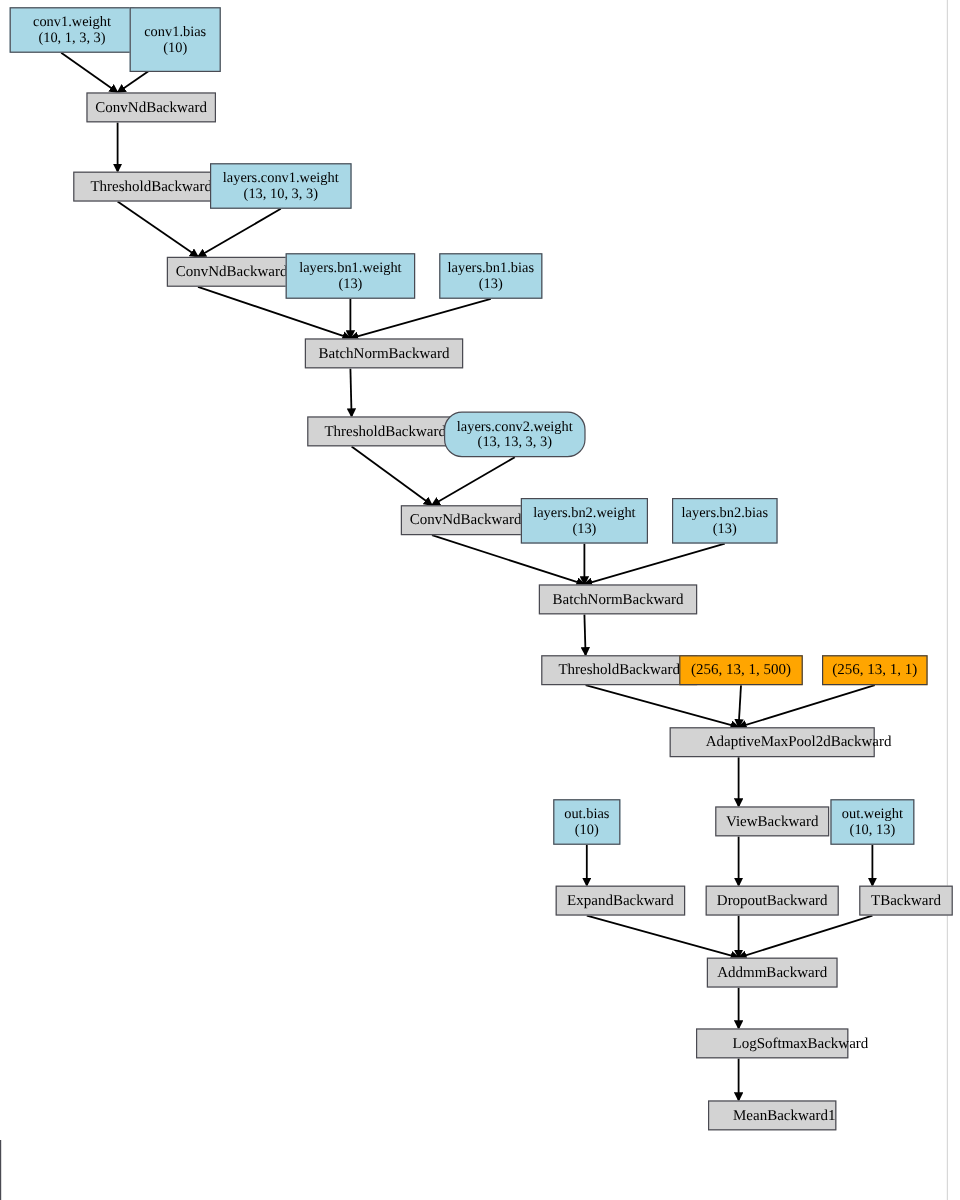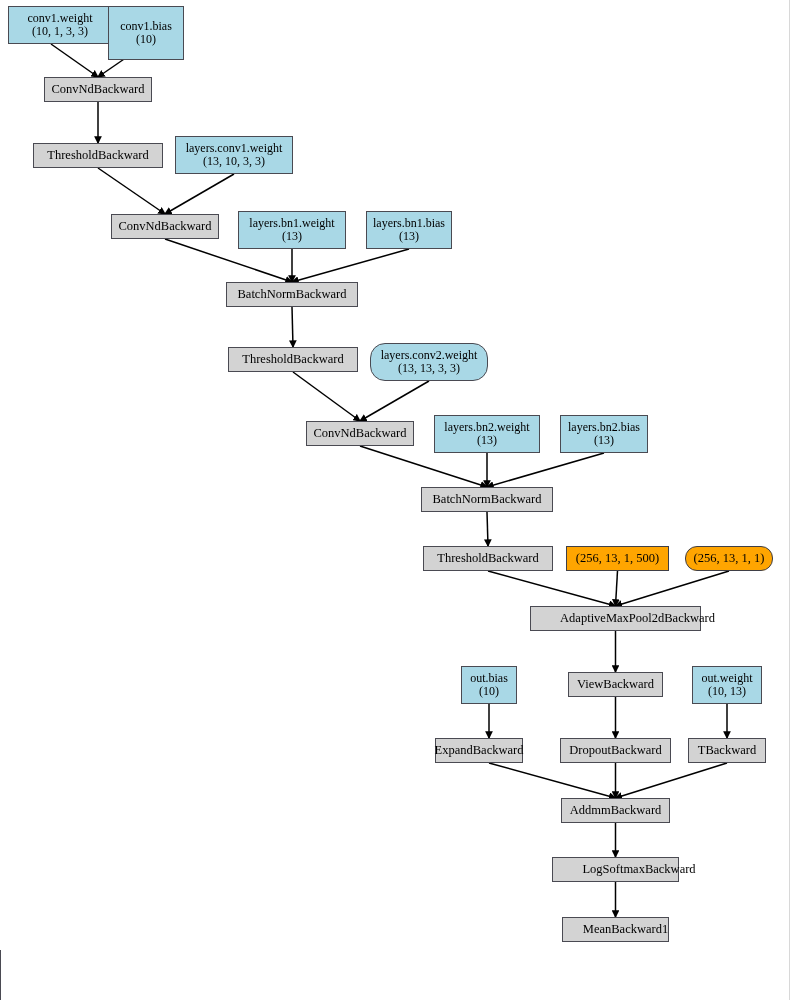--- a/index.html
+++ b/index.html
@@ -62,6 +62,7 @@
   .node-op {
     background: #d3d3d3;
     font-size: 12.5px;
+    margin-left: 28px;
   }
   .node-param {
     background: #a9d8e6;

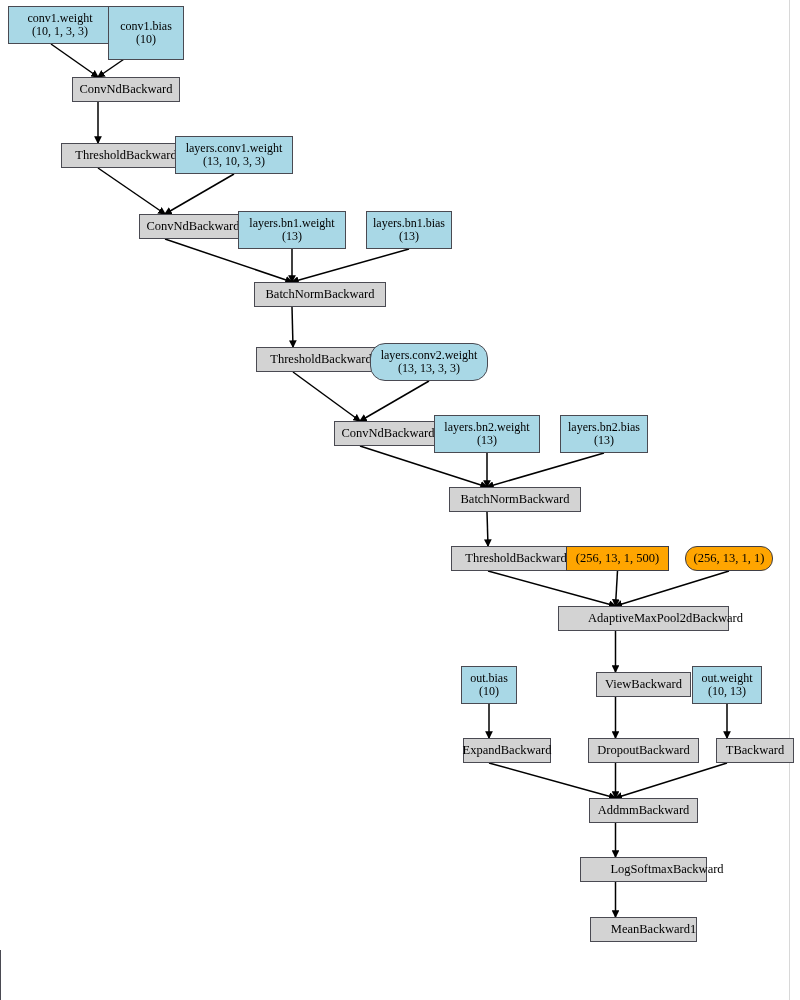--- a/index.html
+++ b/index.html
@@ -177,7 +177,7 @@
       <div class="node node-tensor" style="left: 566px; top: 546px; width: 103px; height: 25px;">
         <span class="l1">(256, 13, 1, 500)</span>
       </div>
-      <div class="node node-tensor" style="left: 685px; top: 546px; width: 88px; height: 25px; border-radius: 12px;">
+      <div class="node node-tensor" style="left: 685px; top: 546px; width: 88px; height: 25px;">
         <span class="l1">(256, 13, 1, 1)</span>
       </div>
       <div class="node node-op" style="left: 530px; top: 606px; width: 171px; height: 25px; padding-left: 44px;">

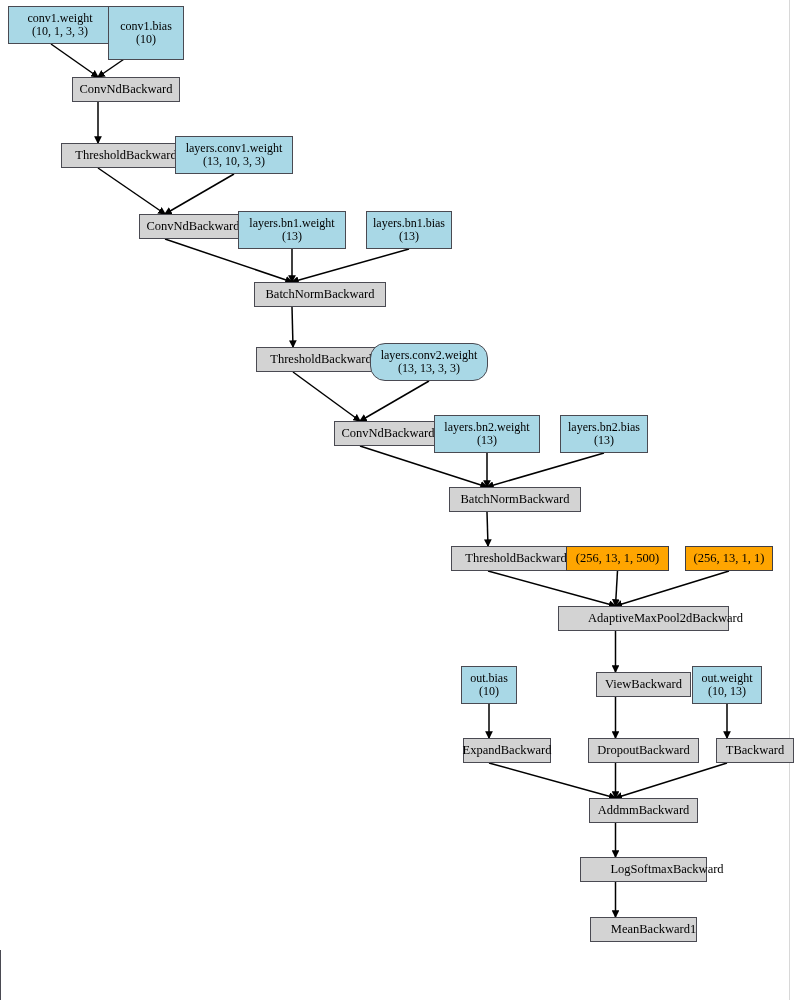--- a/index.html
+++ b/index.html
@@ -194,7 +194,7 @@
         <span class="l1">out.weight</span>
         <span class="l2">(10, 13)</span>
       </div>
-      <div class="node node-op" style="left: 435px; top: 738px; width: 88px; height: 25px;">
+      <div class="node node-op" style="left: 435px; top: 738px; width: 108px; height: 25px;">
         <span class="l1">ExpandBackward</span>
       </div>
       <div class="node node-op" style="left: 560px; top: 738px; width: 111px; height: 25px;">

